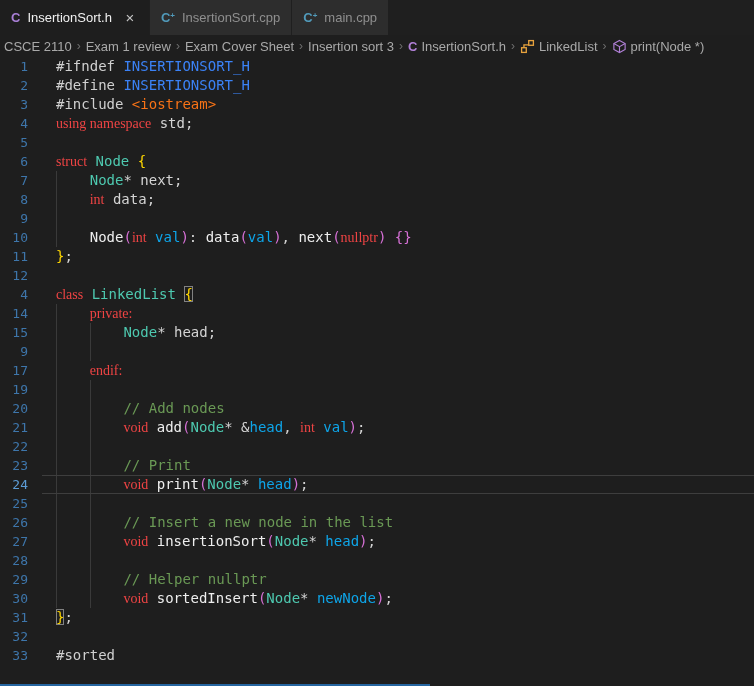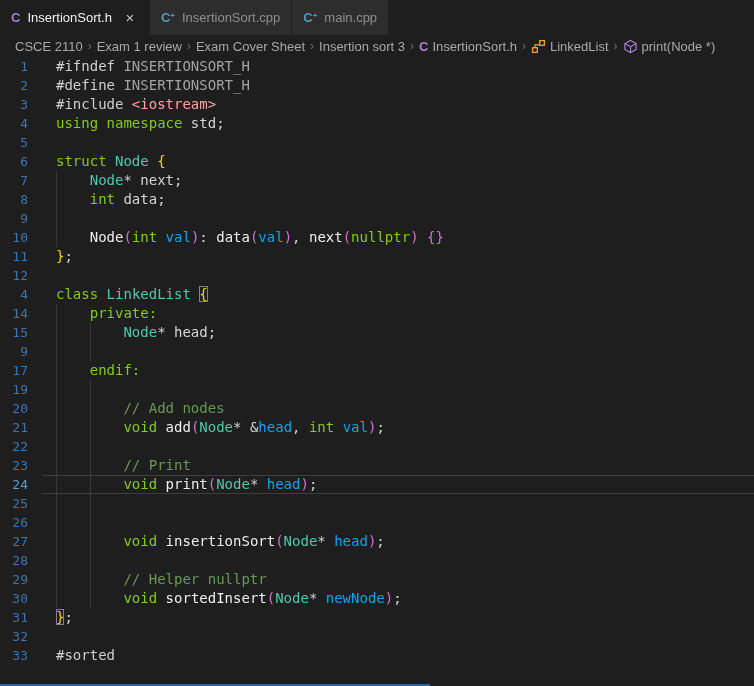--- a/index.html
+++ b/index.html
@@ -20,7 +20,7 @@
                 text-align:center; border-radius:3px; }
 
   
-  .breadcrumb { display:flex; align-items:center; height:22px; padding-left:15px;
+  .breadcrumb { display:flex; align-items:center; height:22px; padding-left:4px;
                 font-size:13px; color:#a9a9a9; background:#1e1e1e; white-space:nowrap; }
   .bc-item { display:flex; align-items:center; cursor:pointer; }
   .bc-item .bicon { display:flex; align-items:center; margin-right:4px; }

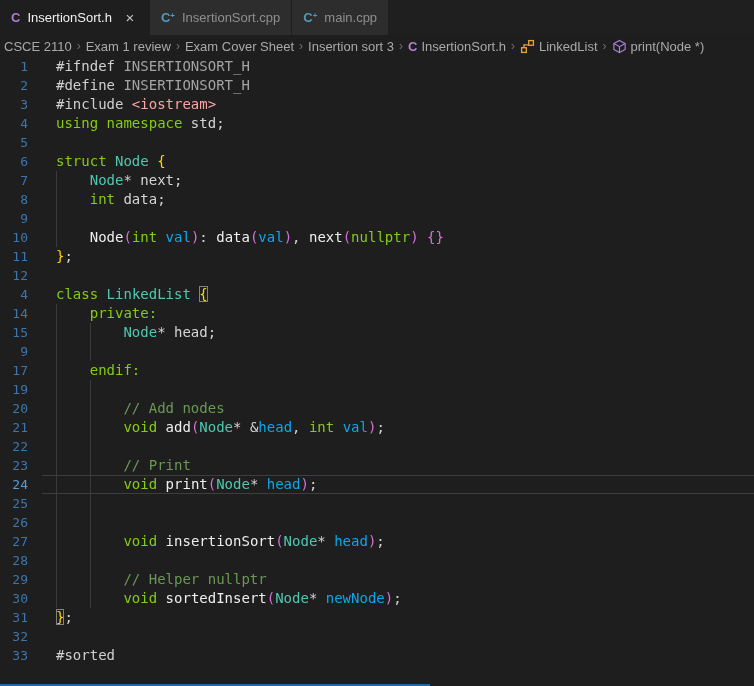--- a/index.html
+++ b/index.html
@@ -42,7 +42,7 @@
   
   .tok-pl    { color:#d4d4d4; }
   .tok-pp    { color:#d0d0d0; }
-  .tok-macro { color:#a3a3a3; }
+  .tok-macro { color:#3b82f6; }
   .tok-str   { color:#fca5a5; }
   .tok-kw    { color:#84cc16; }
   .tok-type  { color:#4ec9b0; }

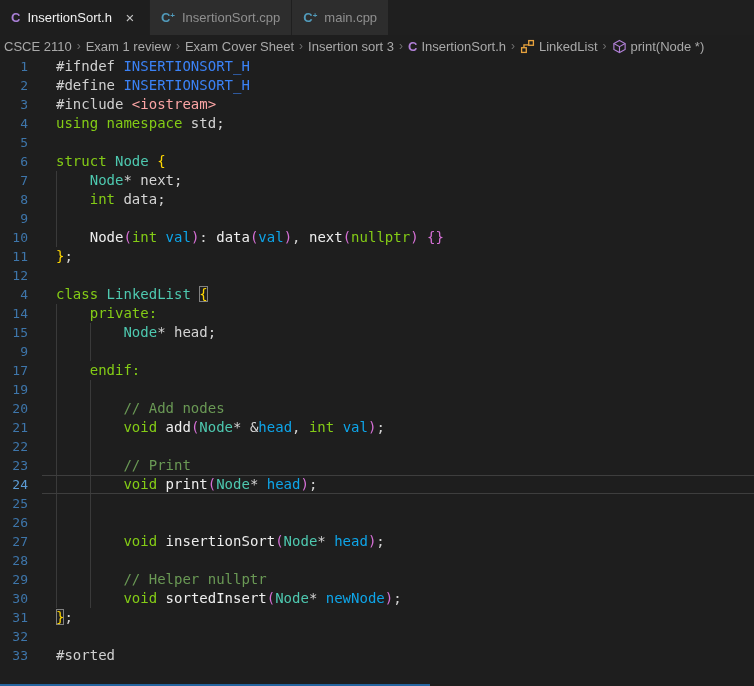--- a/index.html
+++ b/index.html
@@ -43,7 +43,7 @@
   .tok-pl    { color:#d4d4d4; }
   .tok-pp    { color:#d0d0d0; }
   .tok-macro { color:#3b82f6; }
-  .tok-str   { color:#fca5a5; }
+  .tok-str   { color:#f97316; }
   .tok-kw    { color:#84cc16; }
   .tok-type  { color:#4ec9b0; }
   .tok-fn    { color:#eeeeee; }

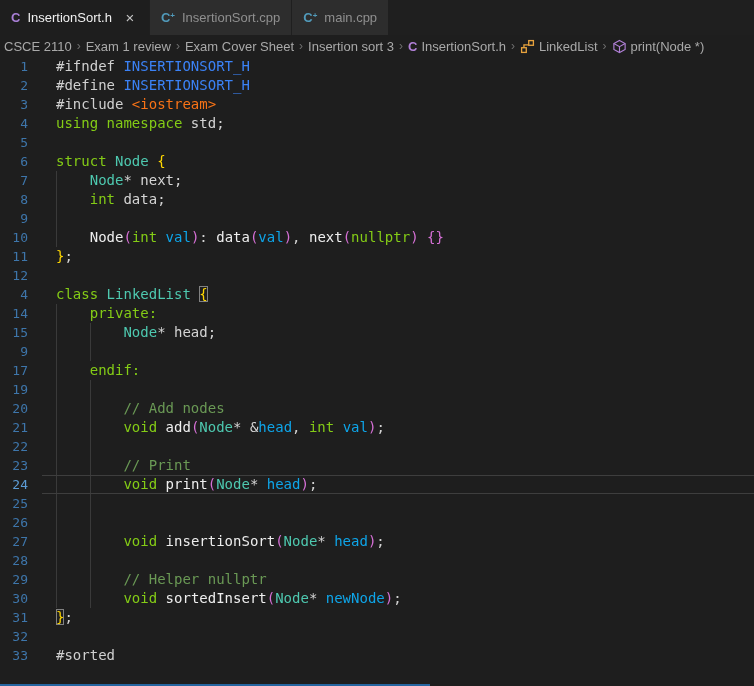--- a/index.html
+++ b/index.html
@@ -44,7 +44,7 @@
   .tok-pp    { color:#d0d0d0; }
   .tok-macro { color:#3b82f6; }
   .tok-str   { color:#f97316; }
-  .tok-kw    { color:#84cc16; }
+  .tok-kw    { color:#ef4444;font-family:Liberation Serif, serif; }
   .tok-type  { color:#4ec9b0; }
   .tok-fn    { color:#eeeeee; }
   .tok-param { color:#0ea5e9; }

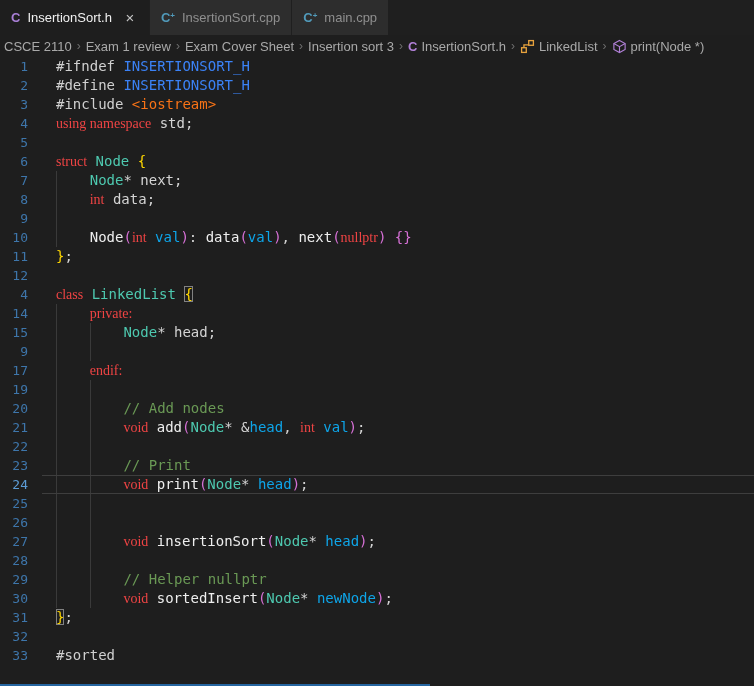--- a/index.html
+++ b/index.html
@@ -150,7 +150,7 @@
       <div class="row"><span class="ln">23</span><span class="guide" style="left: 56px;"></span><span class="guide" style="left: 90px;"></span><span class="code"><span class="tok-pl">        </span><span class="tok-cmt">// Print</span></span></div>
       <div class="row current"><span class="ln">24</span><span class="guide" style="left: 56px;"></span><span class="guide" style="left: 90px;"></span><span class="code"><span class="tok-pl">        </span><span class="tok-kw">void</span><span class="tok-pl"> </span><span class="tok-fn">print</span><span class="tok-b2">(</span><span class="tok-type">Node</span><span class="tok-pl">* </span><span class="tok-param">head</span><span class="tok-b2">)</span><span class="tok-pl">;</span></span></div>
       <div class="row"><span class="ln">25</span><span class="guide" style="left: 56px;"></span><span class="guide" style="left: 90px;"></span><span class="code"></span></div>
-      <div class="row"><span class="ln">26</span><span class="guide" style="left: 56px;"></span><span class="guide" style="left: 90px;"></span></div>
+      <div class="row"><span class="ln">26</span><span class="guide" style="left: 56px;"></span><span class="guide" style="left: 90px;"></span><span class="code"><span class="tok-pl">        </span><span class="tok-cmt">// Insert a new node in the list</span></span></div>
       <div class="row"><span class="ln">27</span><span class="guide" style="left: 56px;"></span><span class="guide" style="left: 90px;"></span><span class="code"><span class="tok-pl">        </span><span class="tok-kw">void</span><span class="tok-pl"> </span><span class="tok-fn">insertionSort</span><span class="tok-b2">(</span><span class="tok-type">Node</span><span class="tok-pl">* </span><span class="tok-param">head</span><span class="tok-b2">)</span><span class="tok-pl">;</span></span></div>
       <div class="row"><span class="ln">28</span><span class="guide" style="left: 56px;"></span><span class="guide" style="left: 90px;"></span><span class="code"></span></div>
       <div class="row"><span class="ln">29</span><span class="guide" style="left: 56px;"></span><span class="guide" style="left: 90px;"></span><span class="code"><span class="tok-pl">        </span><span class="tok-cmt">// Helper nullptr</span></span></div>

